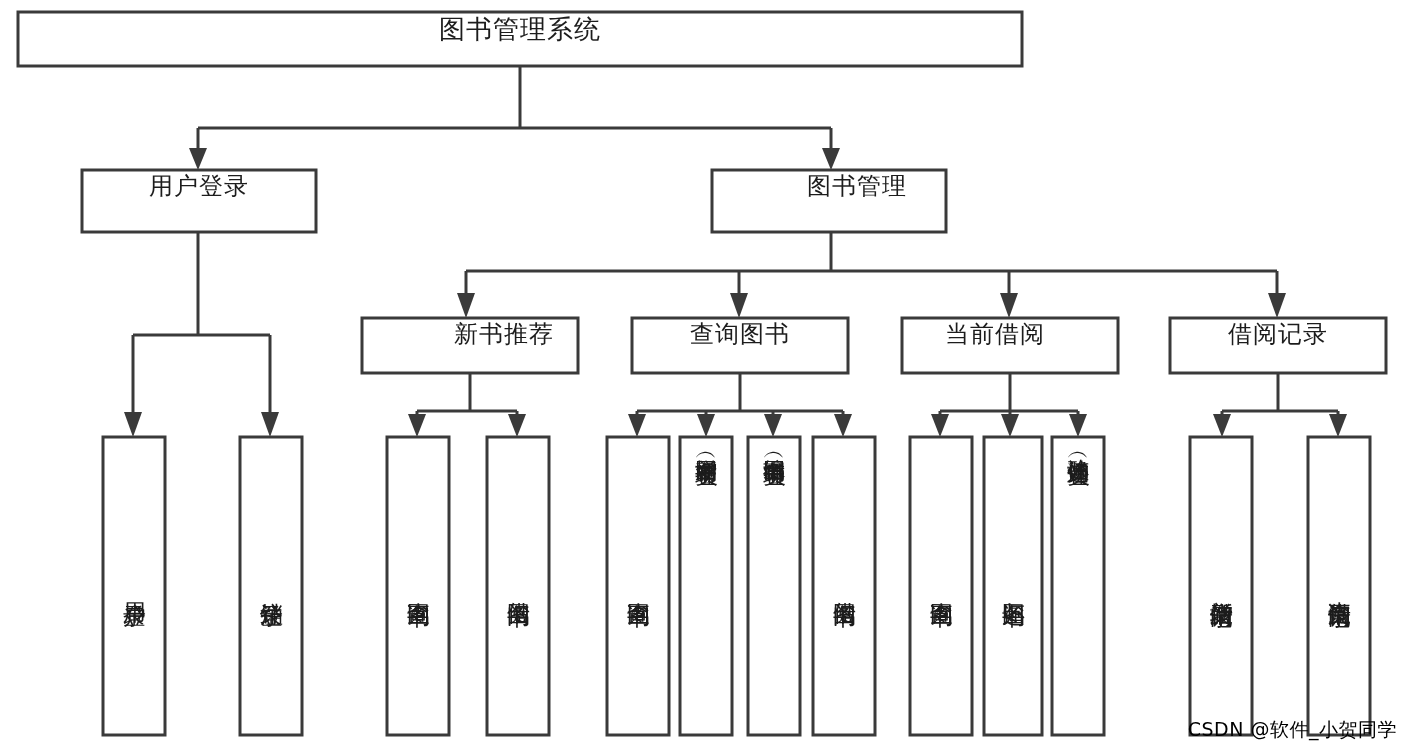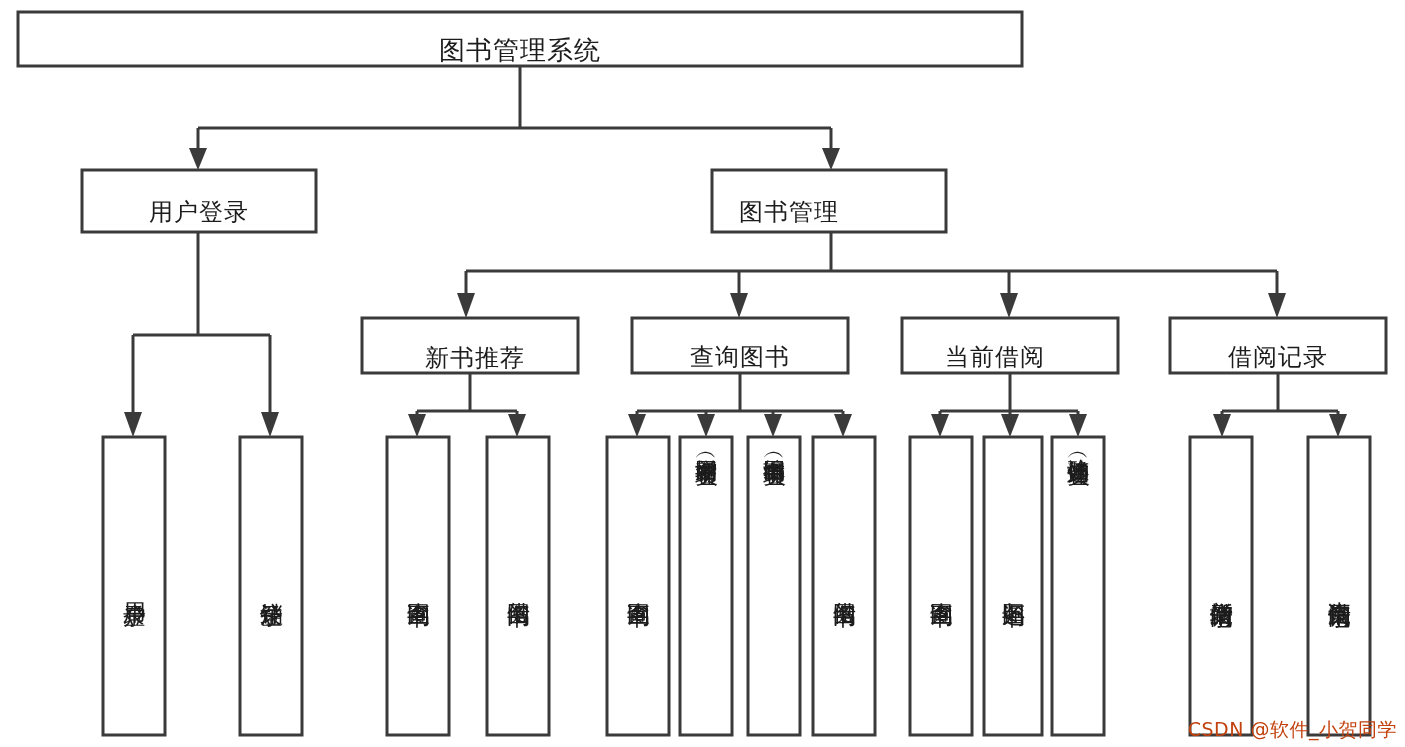--- a/index.html
+++ b/index.html
@@ -62,10 +62,8 @@
   .horiz-label-wrap {
     position: absolute;
     display: flex;
-    align-items: center;
     justify-content: center;
     pointer-events: none;
-    margin-top: 11px;
   }
   .horiz-label {
     font-family: "DejaVu Sans", "Liberation Sans", sans-serif;

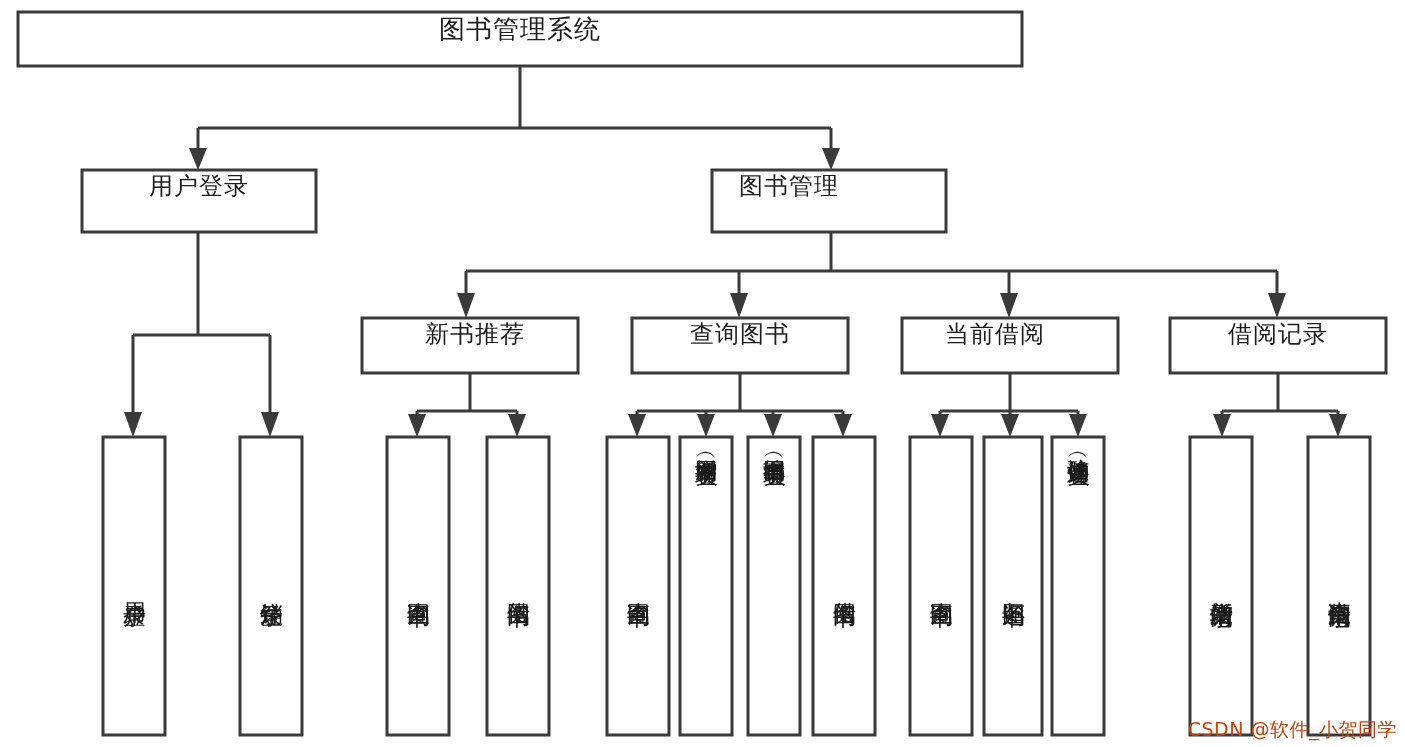--- a/index.html
+++ b/index.html
@@ -187,7 +187,7 @@
   <div class="horiz-label-wrap" style="left:82px; top:170px; width:234px; height:62px;">
     <span class="horiz-label">用户登录</span>
   </div>
-  <div class="horiz-label-wrap" style="left:672px; top:170px; width:234px; height:62px;">
+  <div class="horiz-label-wrap" style="left:740px; top:170px; width:234px; height:62px;">
     <span class="horiz-label">图书管理</span>
   </div>
 

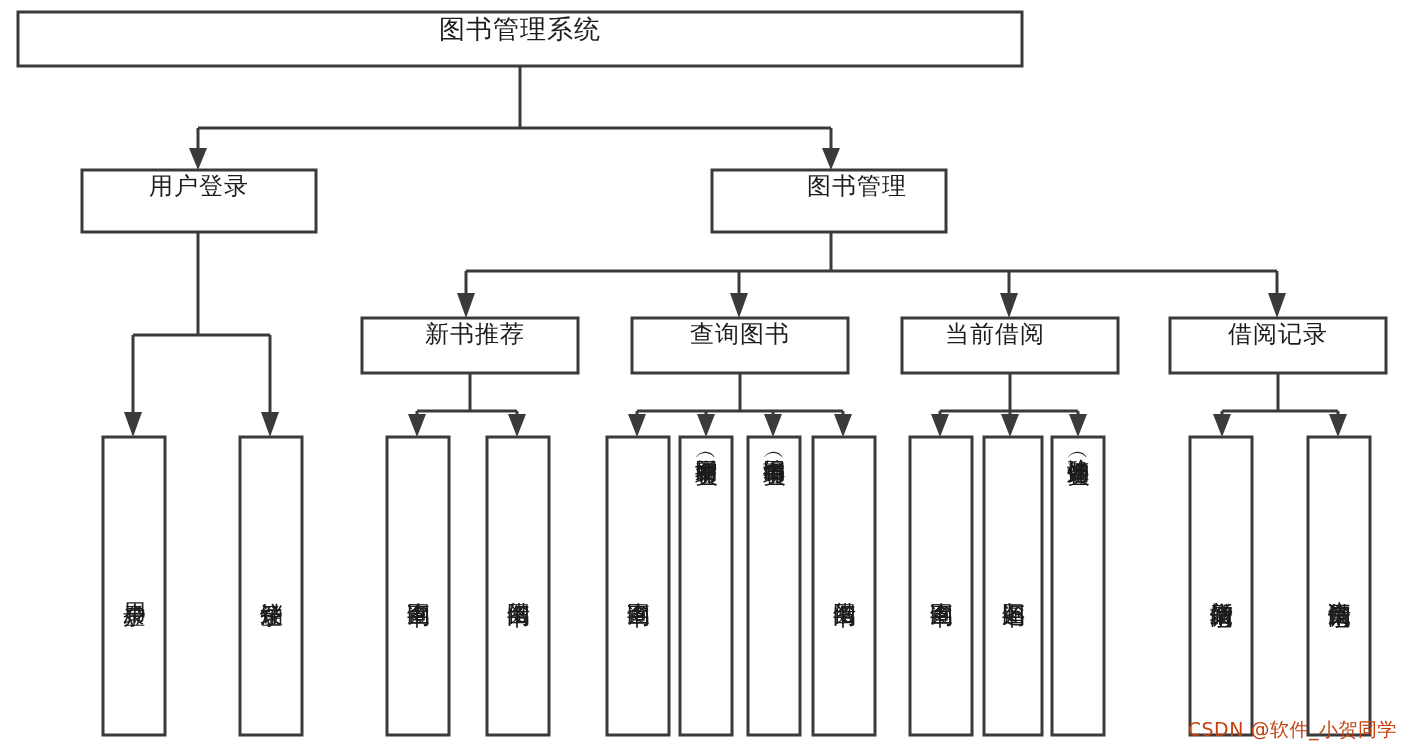--- a/index.html
+++ b/index.html
@@ -191,7 +191,7 @@
     <span class="horiz-label">图书管理</span>
   </div>
 
-  <div class="horiz-label-wrap" style="left:343px; top:318px; width:216px; height:57px;padding-left:24px;">
+  <div class="horiz-label-wrap" style="left:372px; top:318px; width:216px; height:57px;padding-left:24px;">
     <span class="horiz-label">新书推荐</span>
   </div>
   <div class="horiz-label-wrap" style="left:632px; top:318px; width:216px; height:55px;">

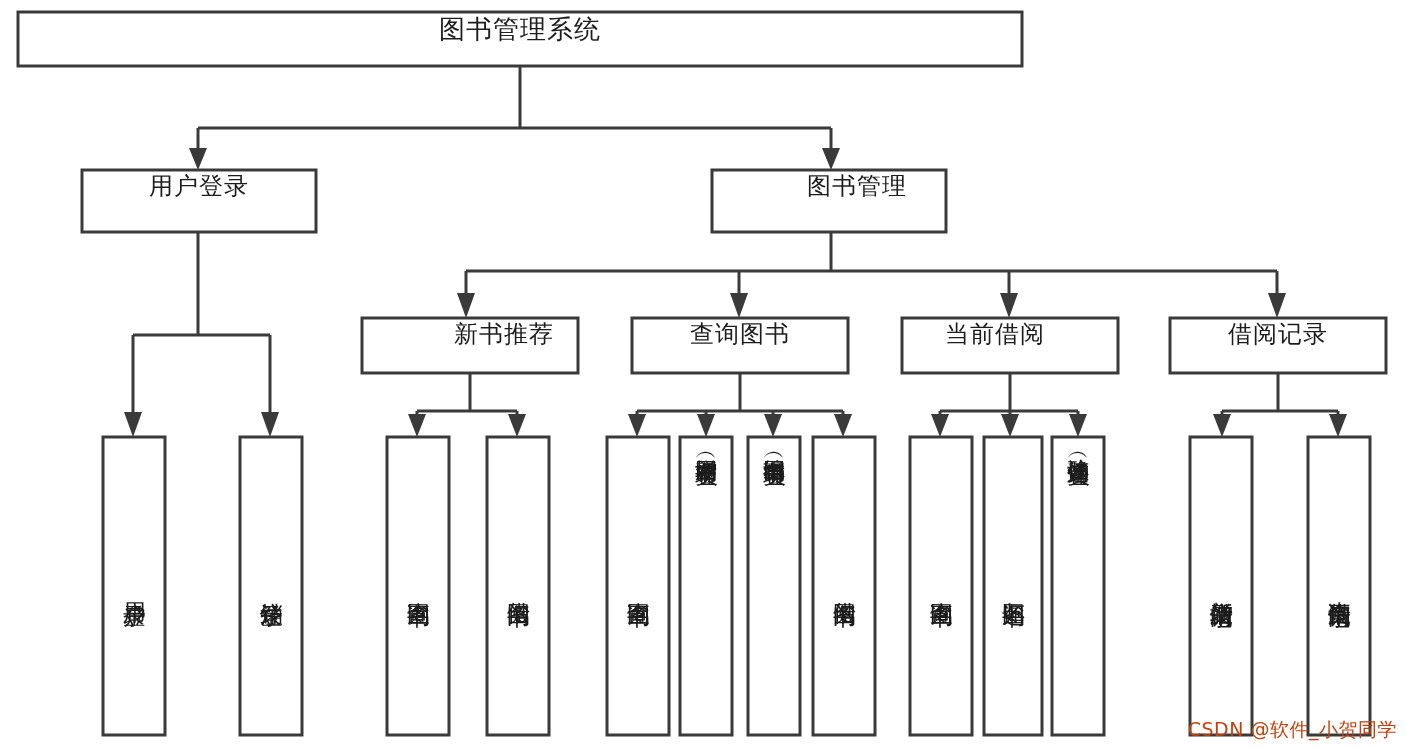--- a/index.html
+++ b/index.html
@@ -78,7 +78,7 @@
     bottom: 4px;
     font-family: "DejaVu Sans", "Liberation Sans", sans-serif;
     font-size: 19px;
-    color: #c2410c;
+    color: #000000;
     white-space: nowrap;
     letter-spacing: 0.5px;
   }

